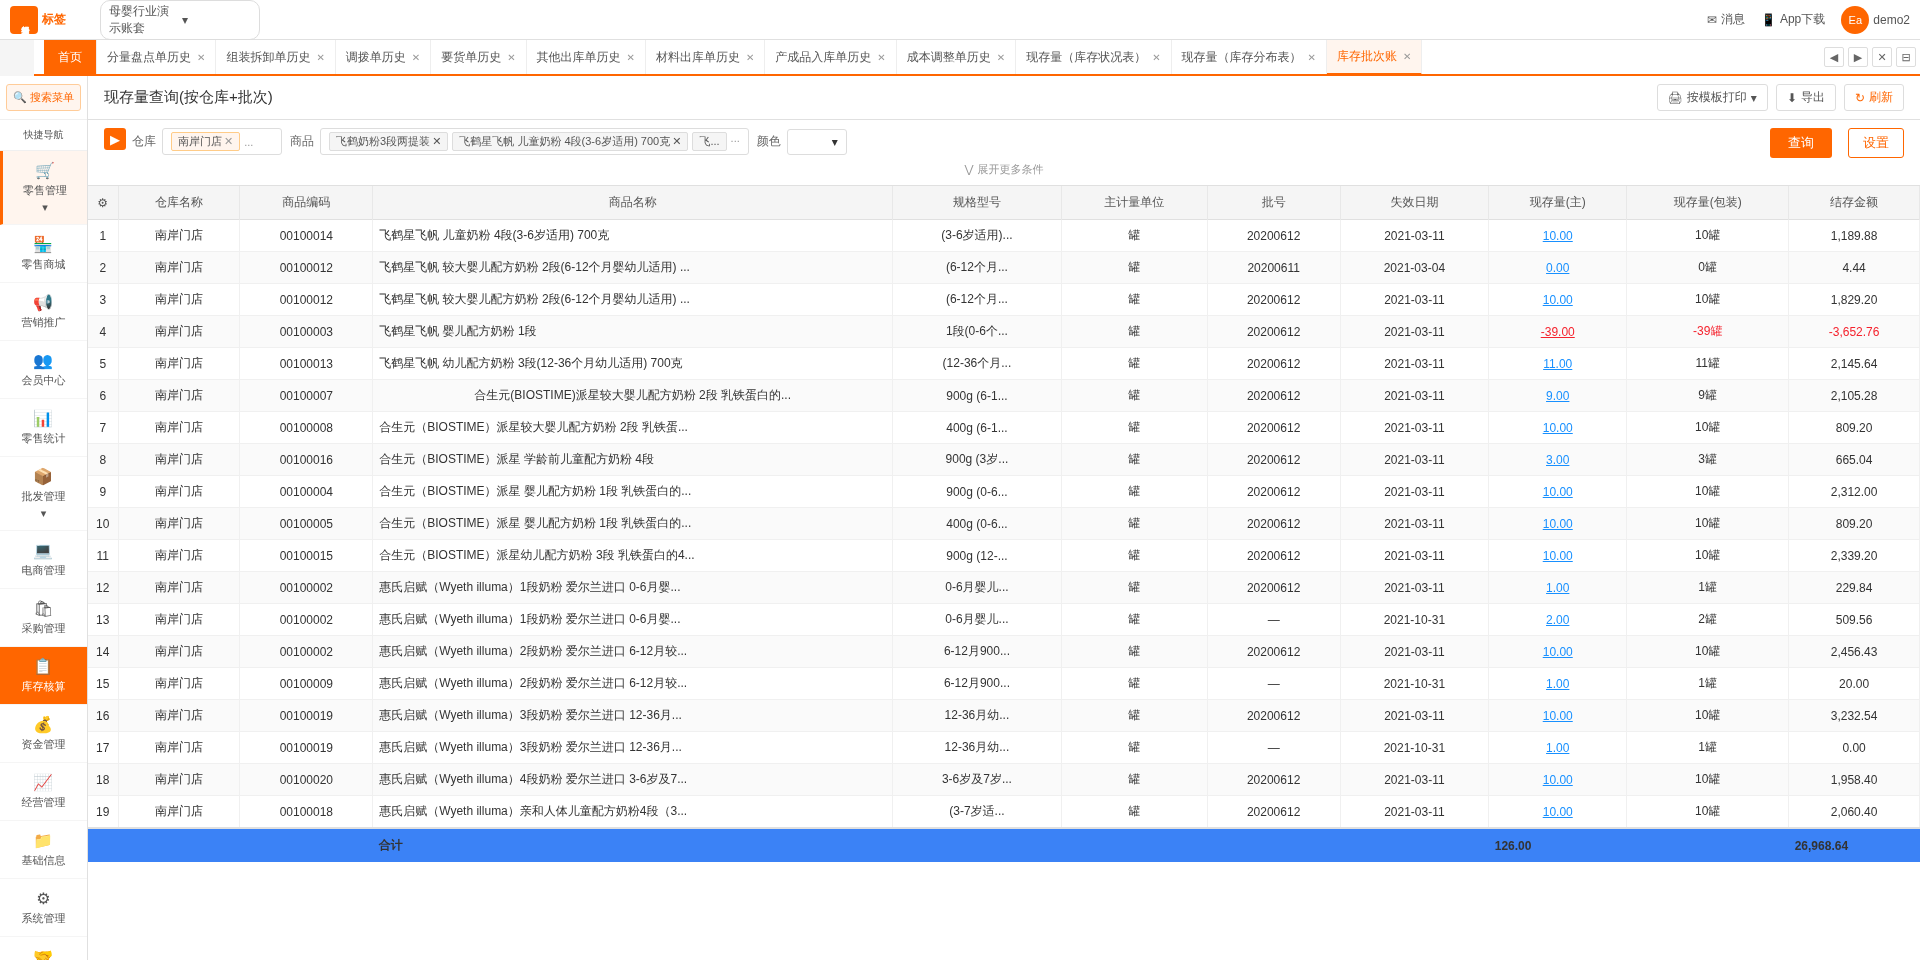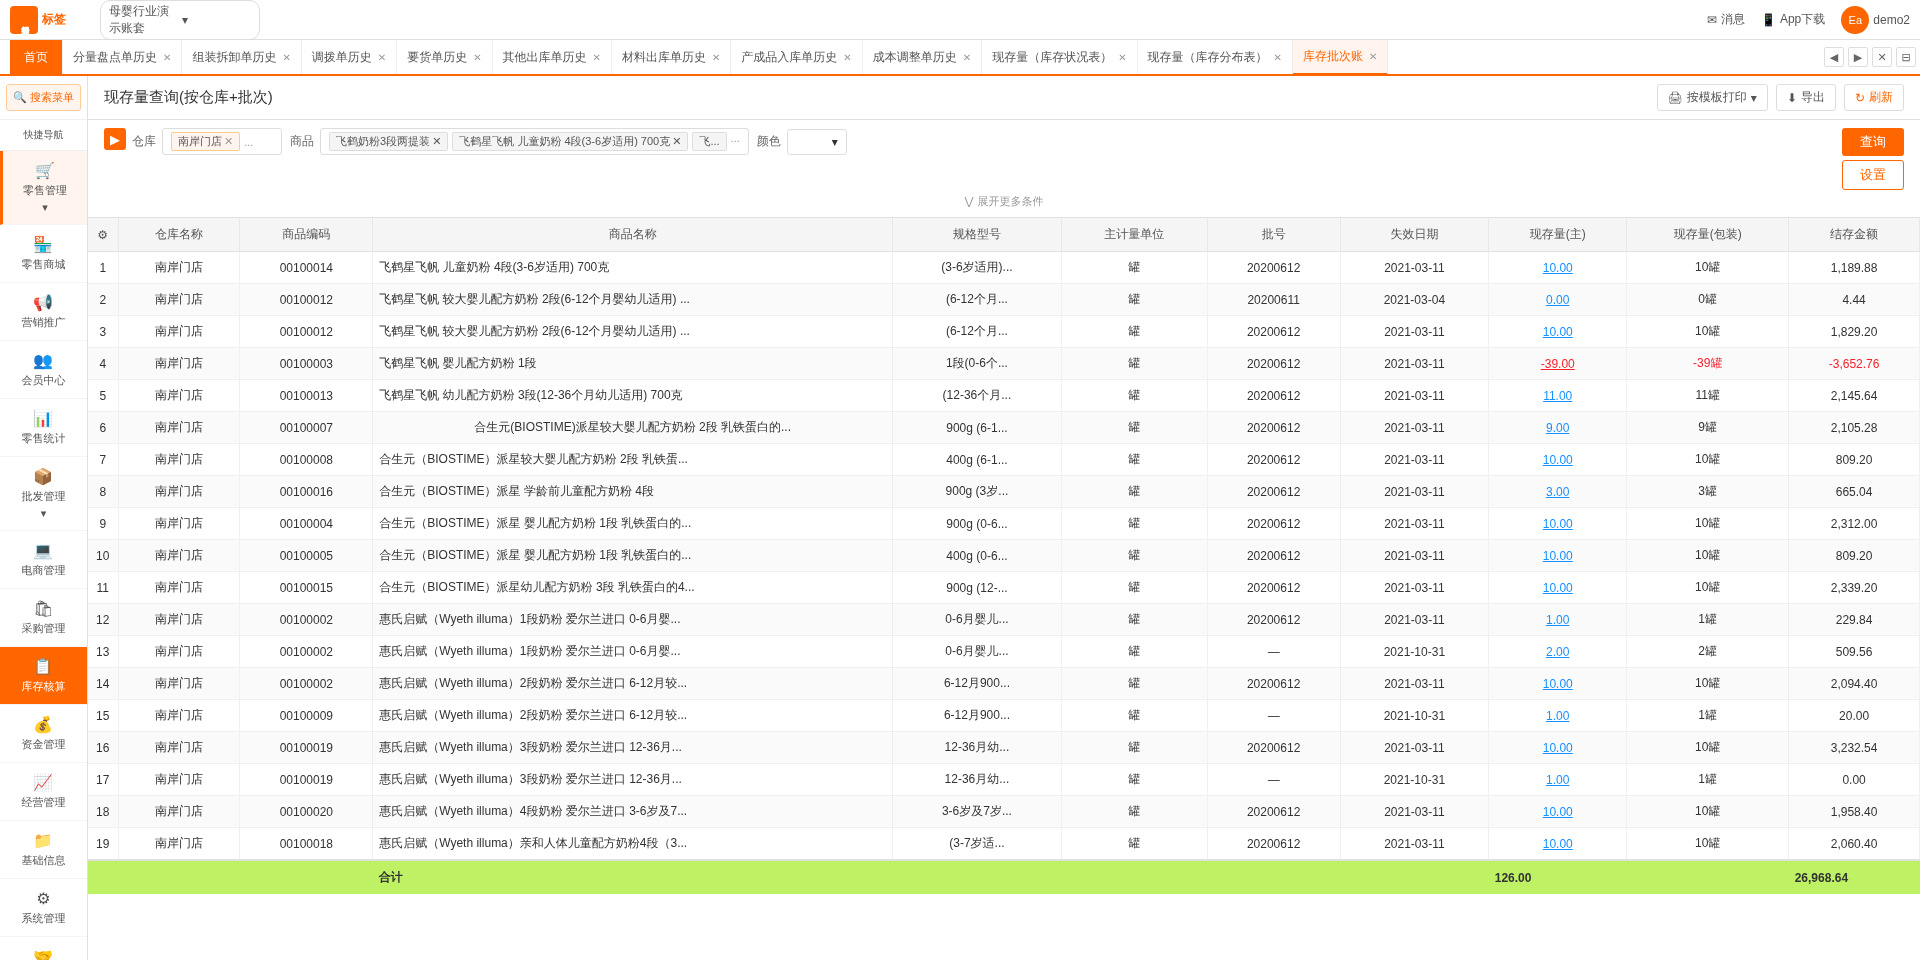--- a/index.html
+++ b/index.html
@@ -21,7 +21,7 @@
     
     .tab-bar {
       display: flex; align-items: center; background: #fff; border-bottom: 2px solid #ff6600;
-      padding: 0 0 0 10px; overflow: hidden; height: 36px;
+      padding: 0 0 0 10px; overflow: hidden; height: 36px; margin-left: 34px;
     }
     .tab-item {
       display: flex; align-items: center; gap: 4px; padding: 0 10px; height: 36px;

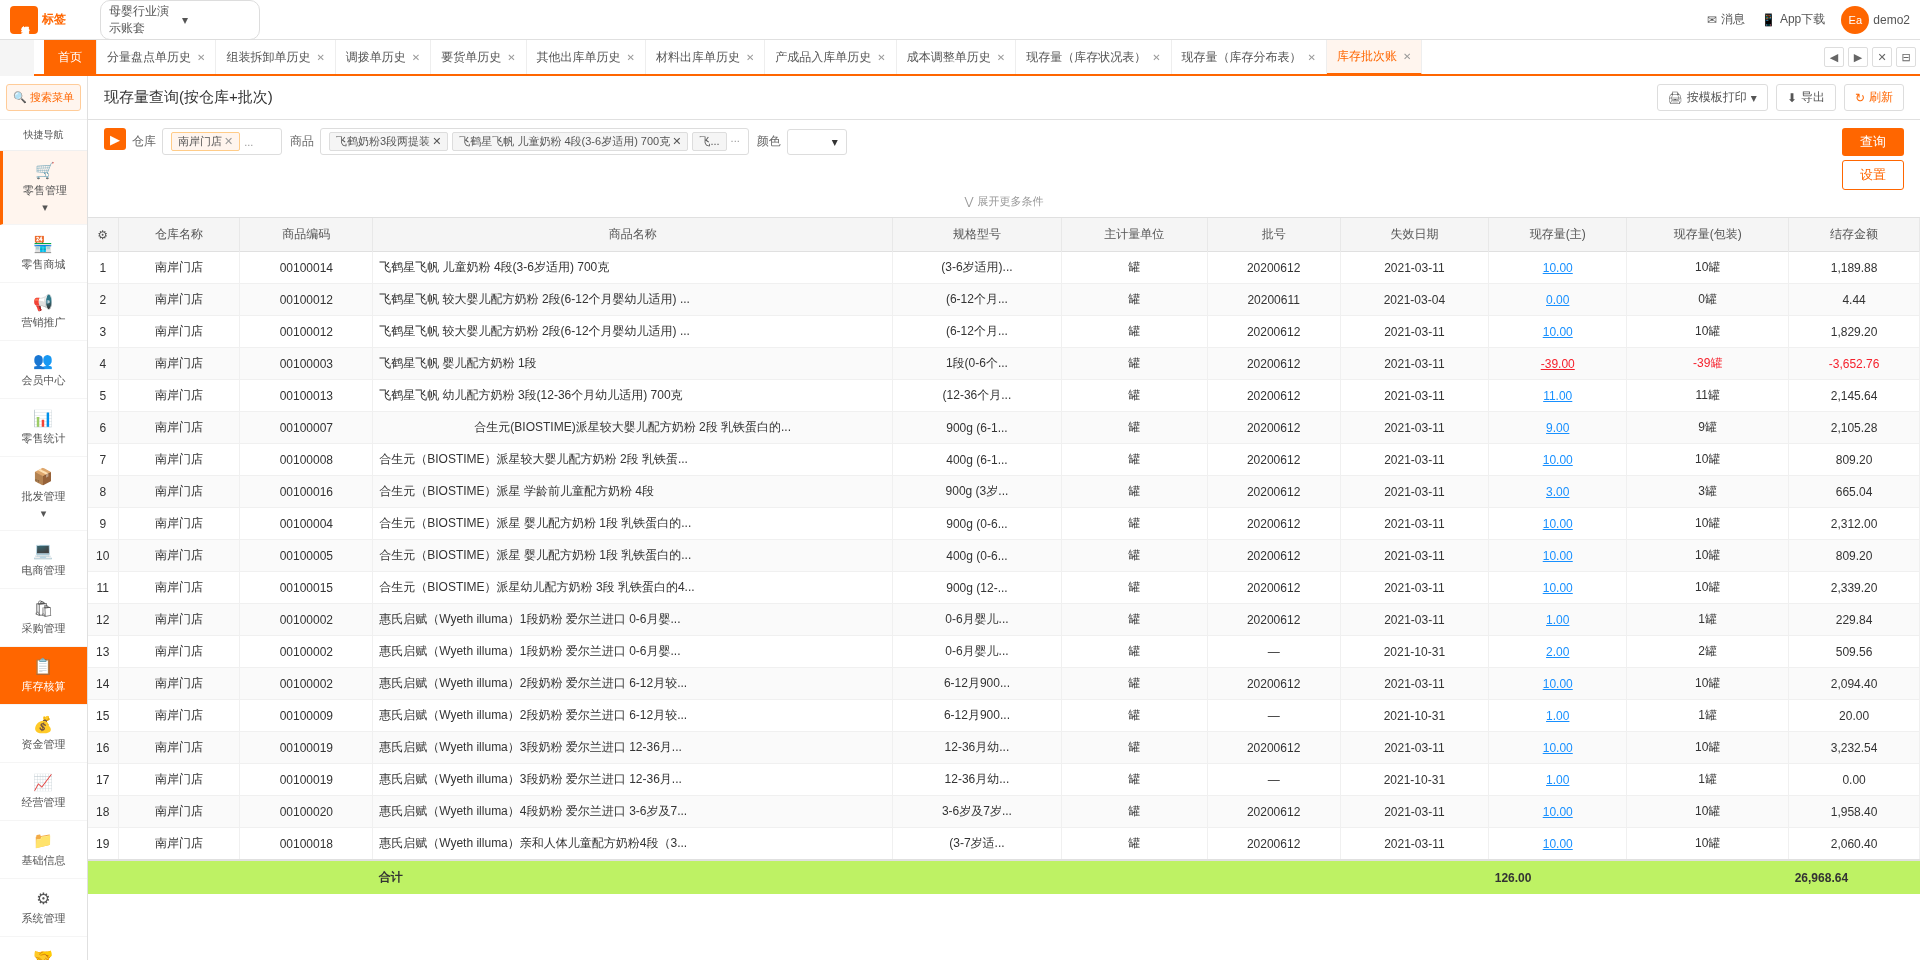--- a/index.html
+++ b/index.html
@@ -92,7 +92,7 @@
     .expand-arrow { width: 22px; height: 22px; background: #ff6600; color: #fff; border-radius: 3px; display: flex; align-items: center; justify-content: center; cursor: pointer; font-size: 13px; margin-right: 6px; flex-shrink: 0; }
     .filter-top { display: flex; align-items: flex-start; gap: 0; }
     .filter-fields { flex: 1; display: flex; flex-wrap: wrap; gap: 8px; align-items: center; }
-    .filter-buttons { display: flex; flex-direction: column; gap: 4px; margin-left: 10px; border-radius: 28px; }
+    .filter-buttons { display: flex; flex-direction: row; gap: 16px; margin-left: 10px; border-radius: 28px; }
   </style>
 </head>
 <body>

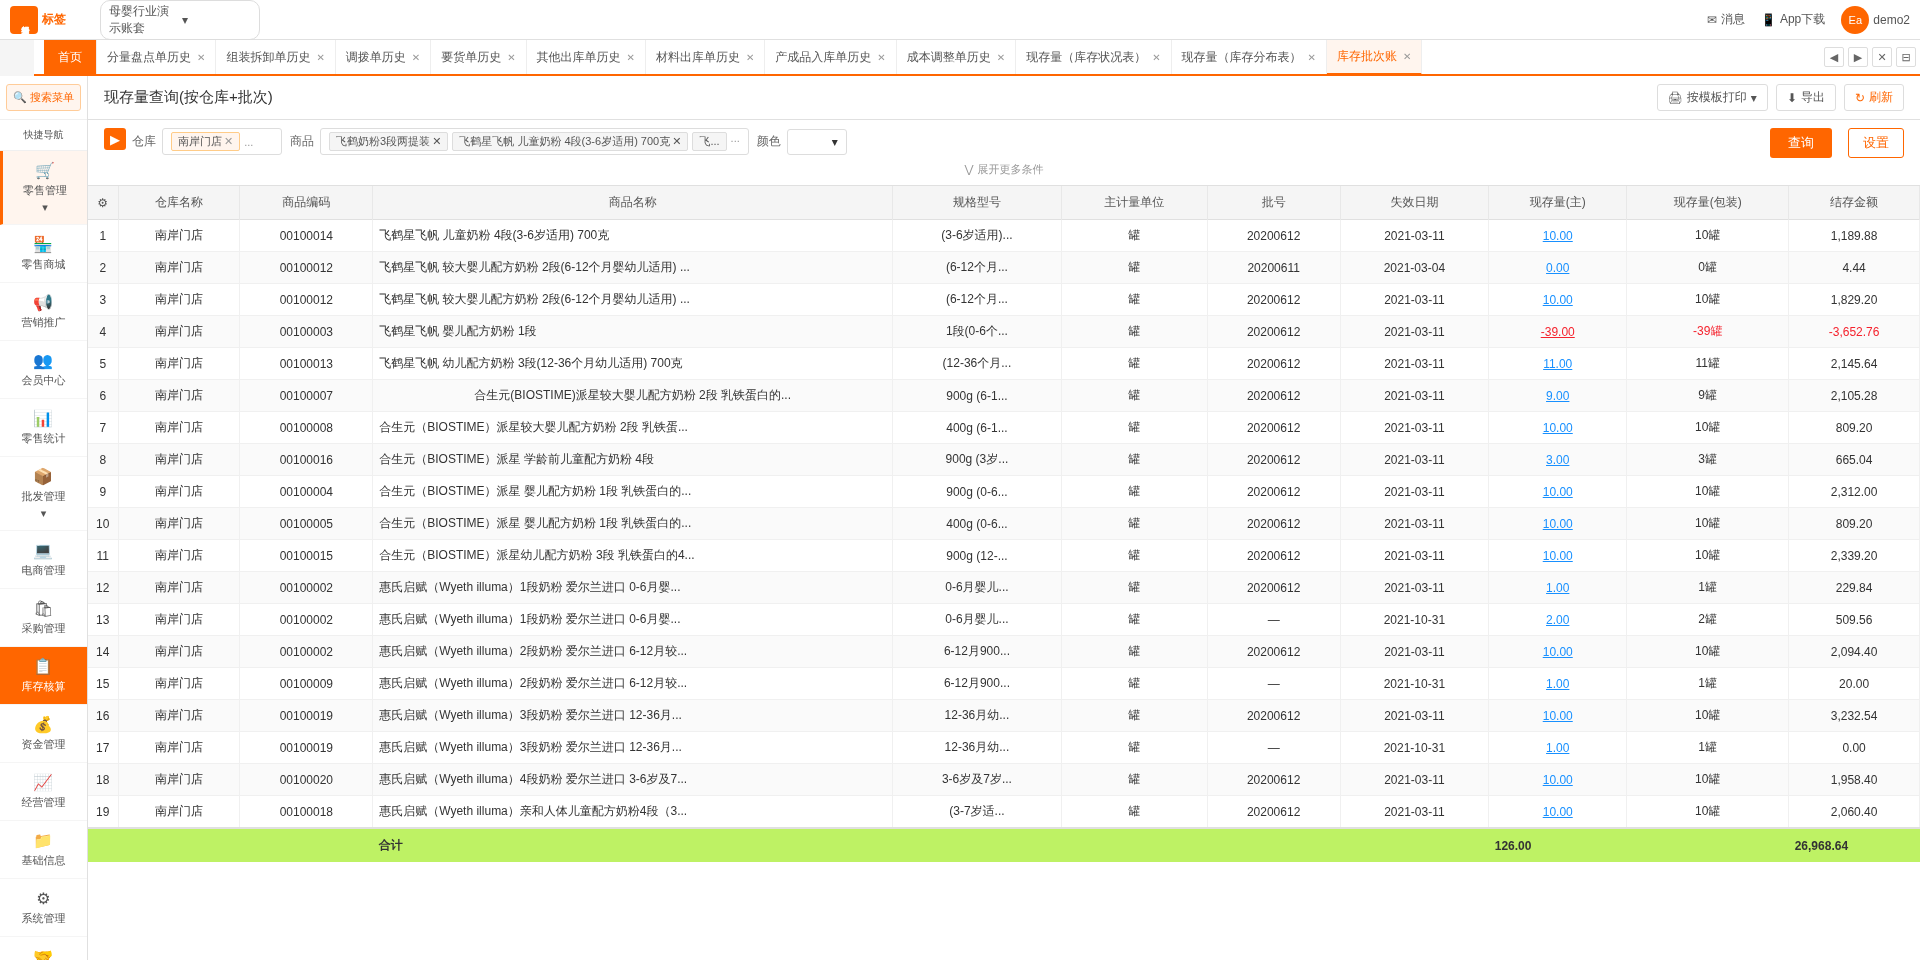--- a/index.html
+++ b/index.html
@@ -521,7 +521,7 @@
       <td>2021-03-11</td>
       <td><span class="td-link">10.00</span></td>
       <td>10罐</td>
-      <td>2,094.40</td>
+      <td>2,456.43</td>
     </tr>
             <tr>
       <td>15</td>

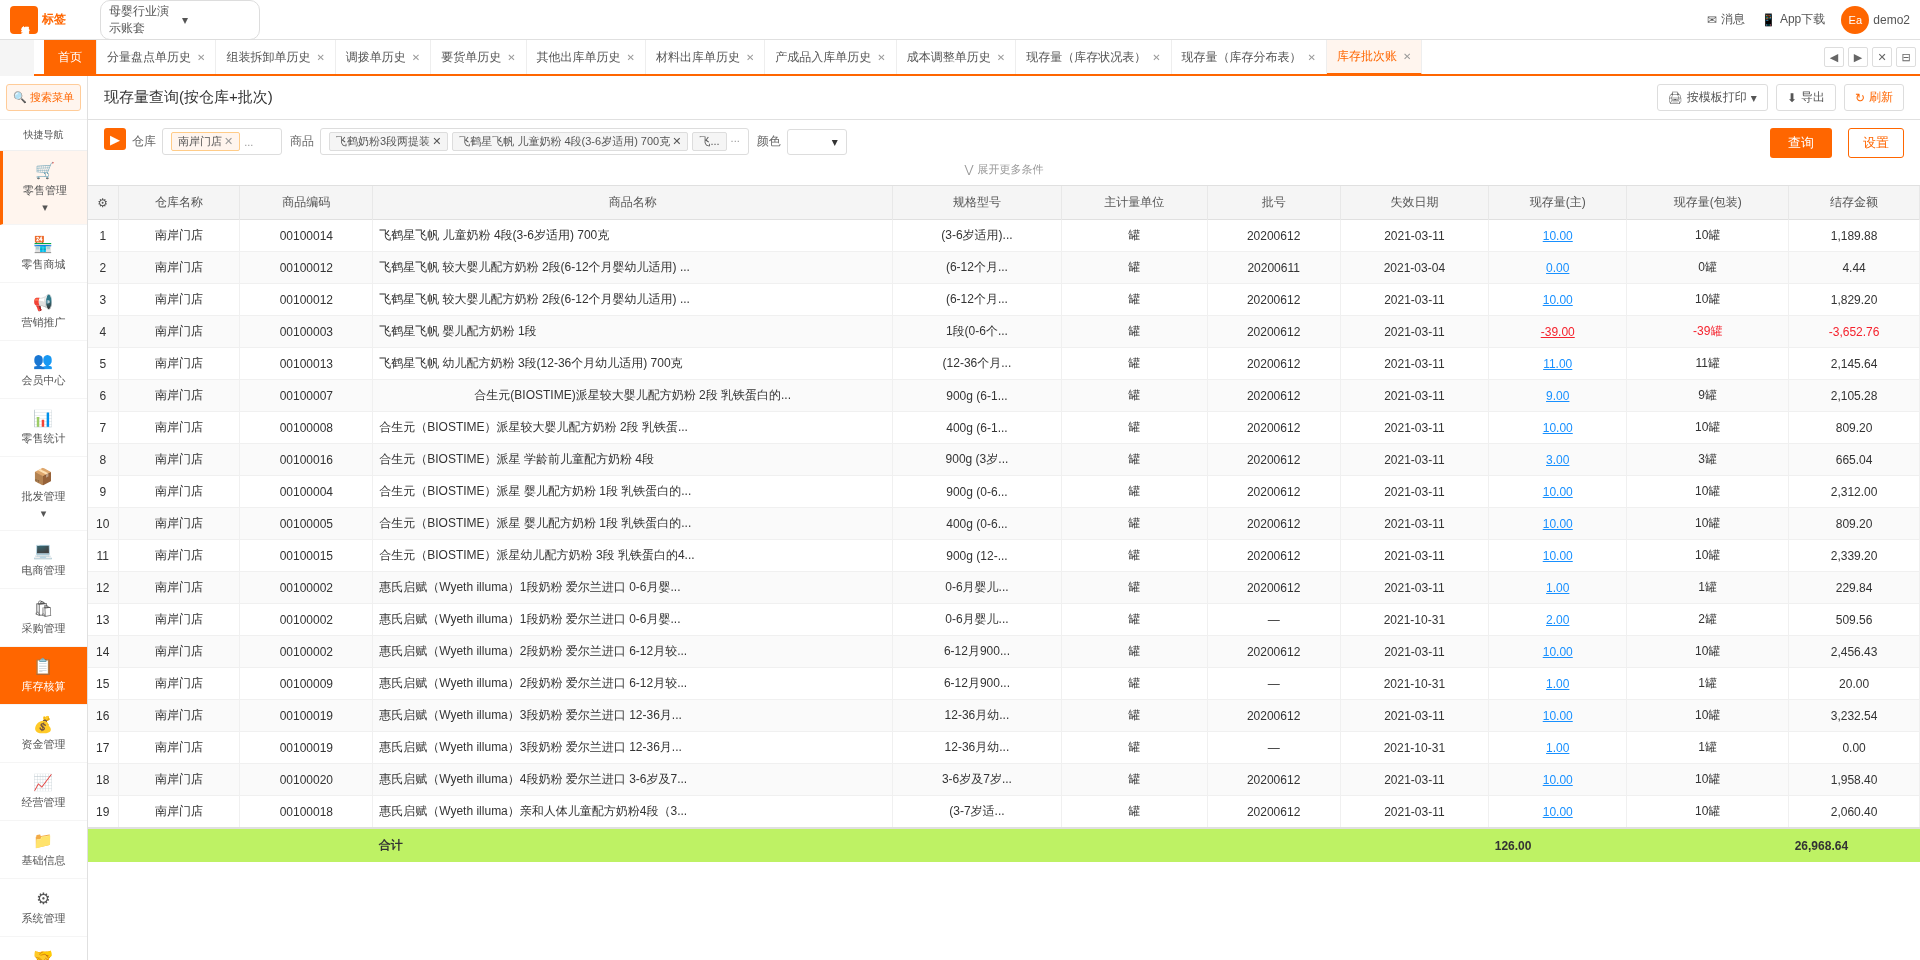--- a/index.html
+++ b/index.html
@@ -87,7 +87,7 @@
     tbody td { padding: 7px 6px; text-align: center; border-right: 1px solid #f0f0f0; color: #333; }
     tbody td.text-left { text-align: left; }
     .td-link { color: #1890ff; text-decoration: underline; cursor: pointer; }
-    .tfoot-row { background: #bef264; font-weight: bold; border-top: 2px solid #e0e0e0; }
+    .tfoot-row { background: #3b82f6; font-weight: bold; border-top: 2px solid #e0e0e0; }
     .tfoot-row td { padding: 8px 6px; }
     .expand-arrow { width: 22px; height: 22px; background: #ff6600; color: #fff; border-radius: 3px; display: flex; align-items: center; justify-content: center; cursor: pointer; font-size: 13px; margin-right: 6px; flex-shrink: 0; }
     .filter-top { display: flex; align-items: flex-start; gap: 0; }

